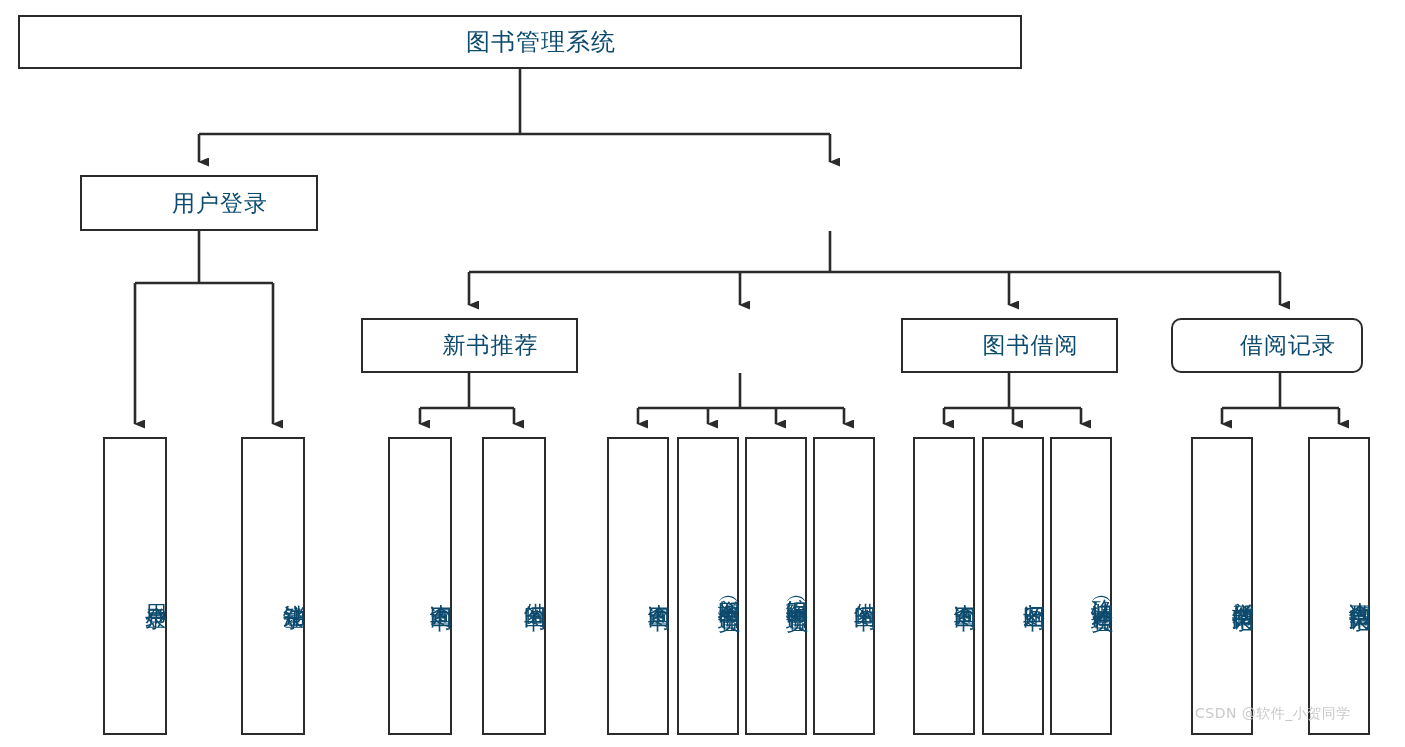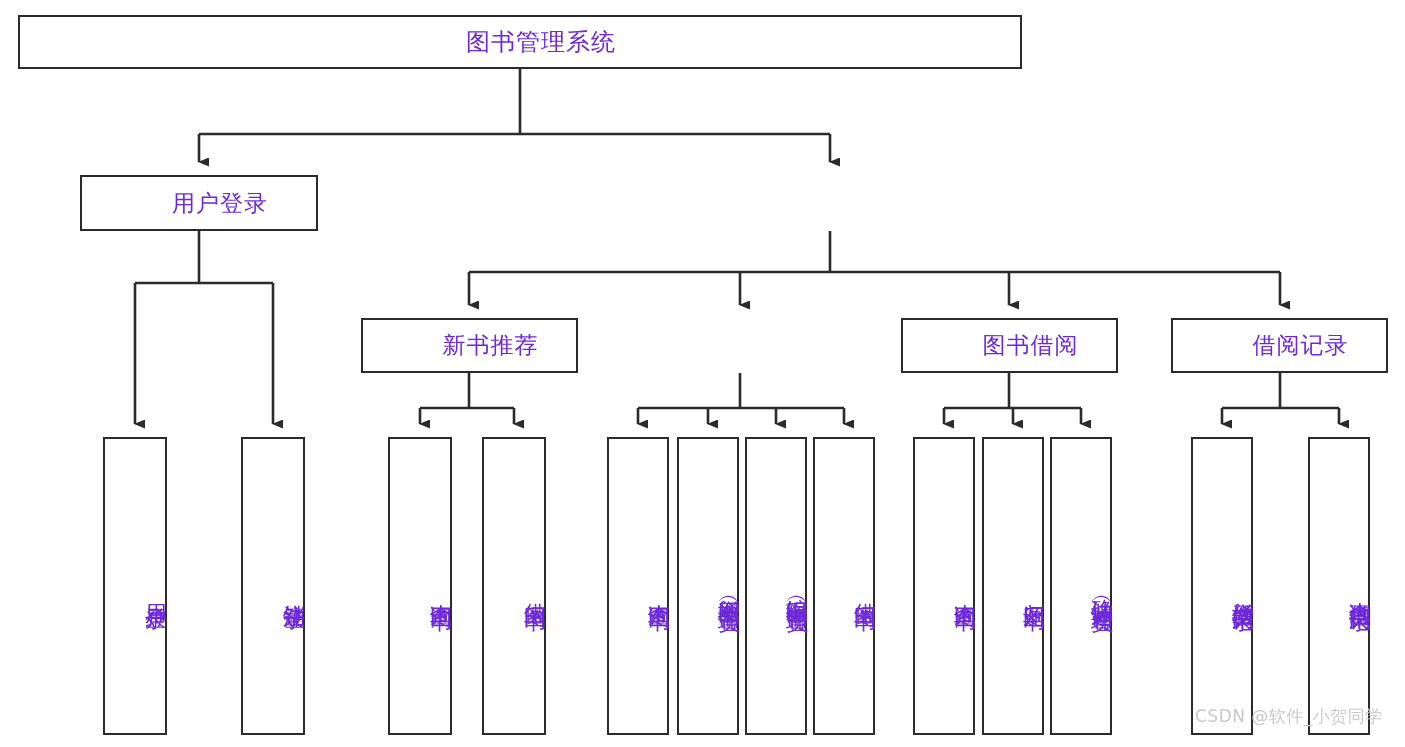--- a/index.html
+++ b/index.html
@@ -34,7 +34,7 @@
     align-items: center;
     justify-content: center;
     text-align: center;
-    color: #6d28d9;
+    color: #0c4a6e;
     padding-left: 42px;
   }
   .node.h {

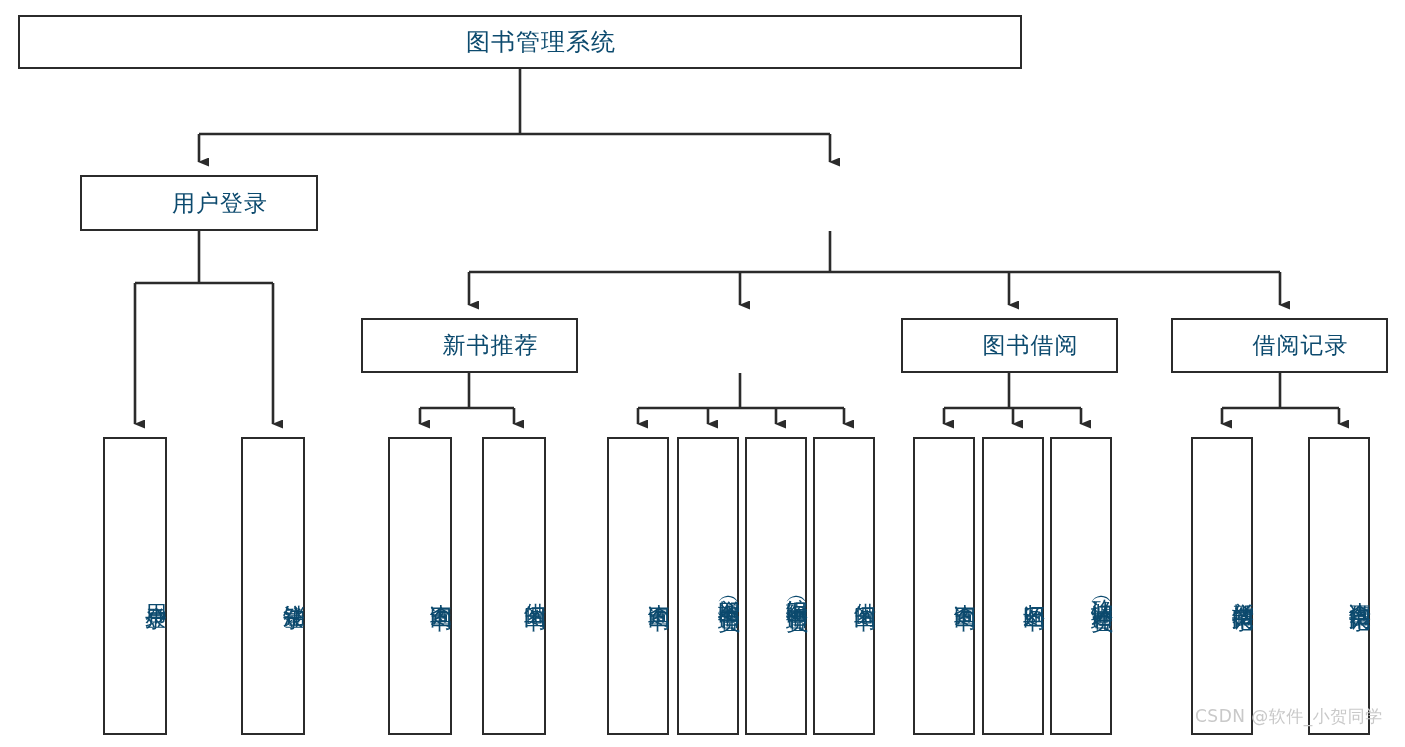--- a/index.html
+++ b/index.html
@@ -137,7 +137,7 @@
   <div class="node h" style="left:901px; top:318px; width:217px; height:55px;">
     <span>图书借阅</span>
   </div>
-  <div class="node h" style="left:1171px; top:318px; width:217px; height:55px;">
+  <div class="node h" style="left:1171px; top:318px; width:192px; height:55px;border-radius:10px;">
     <span>借阅记录</span>
   </div>
 

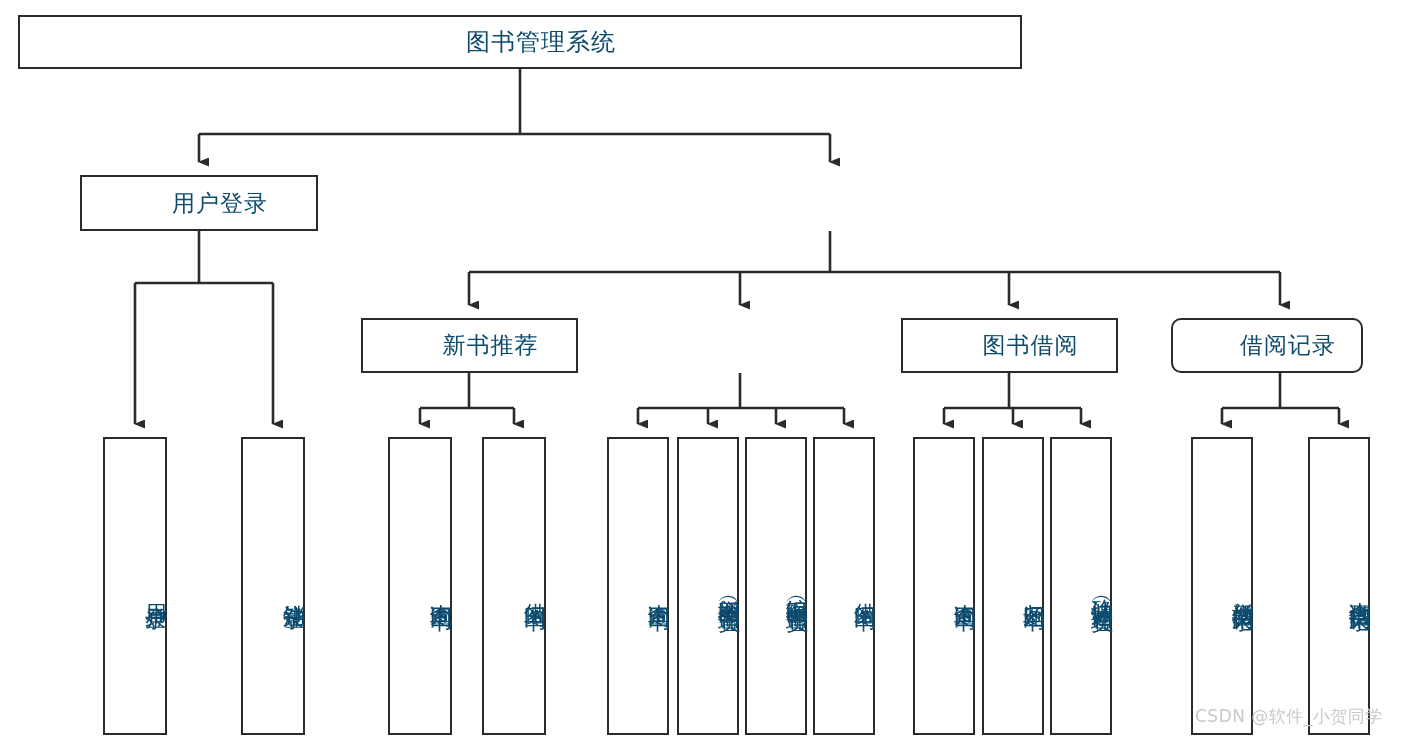--- a/index.html
+++ b/index.html
@@ -59,7 +59,7 @@
   .watermark {
     position: absolute;
     color: #c9c9c9;
-    font-size: 17px;
+    font-size: 14px;
     letter-spacing: 0.5px;
     white-space: nowrap;
     font-family: "DejaVu Sans", "Liberation Sans", sans-serif;

